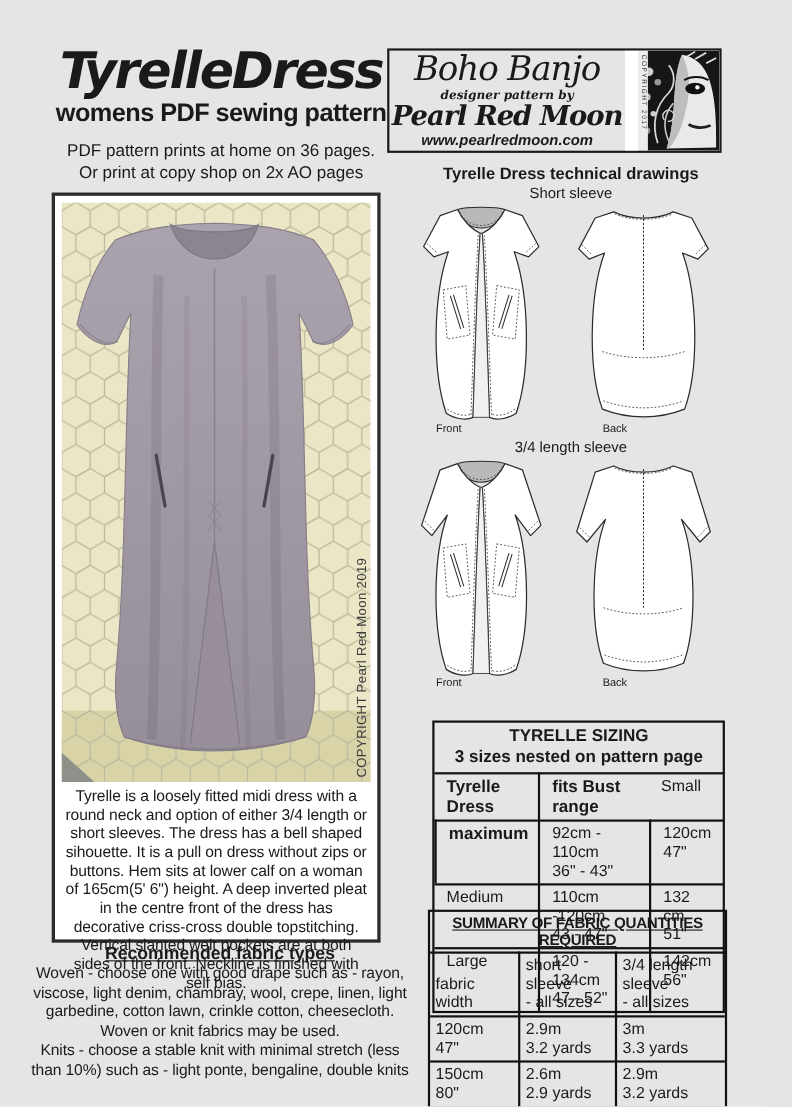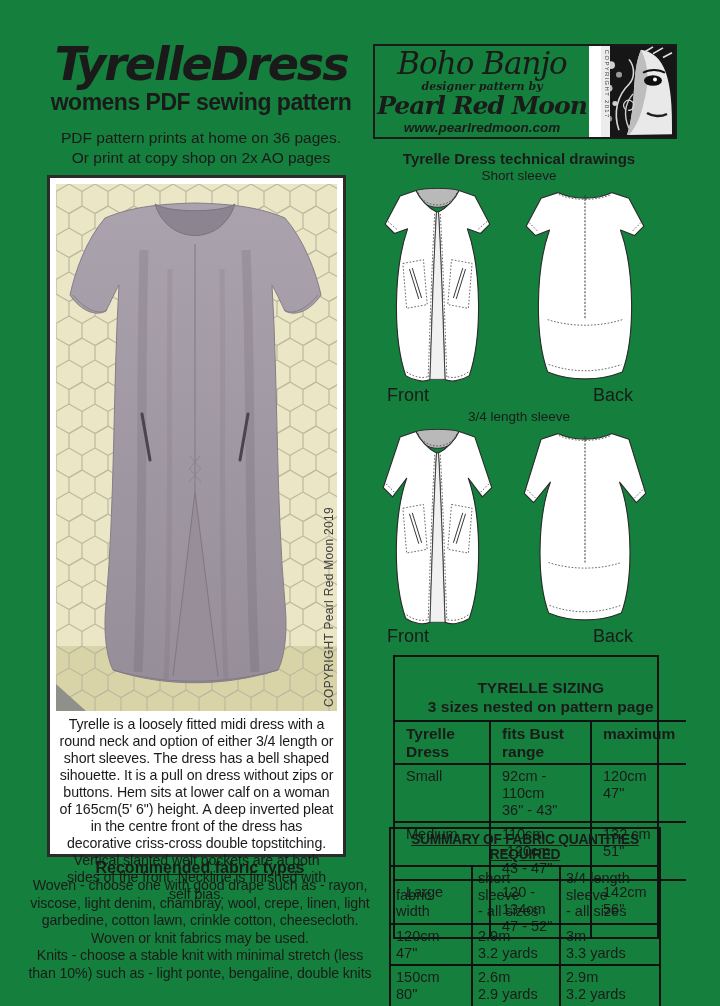--- a/index.html
+++ b/index.html
@@ -4,7 +4,7 @@
 <style>
   * { margin:0; padding:0; box-sizing:border-box; }
   body { background:#fff; font-family:"Liberation Sans", sans-serif; color:#1a1a1a; }
-  .page { position:relative; width:720px; height:1006px; background:#15803d; overflow:hidden; }
+  .page { position:relative; width:720px; height:1006px; background:#e5e5e5; overflow:hidden; }
 
   
   .header-left { position:absolute; left:34px; top:40px; width:334px; text-align:center; }

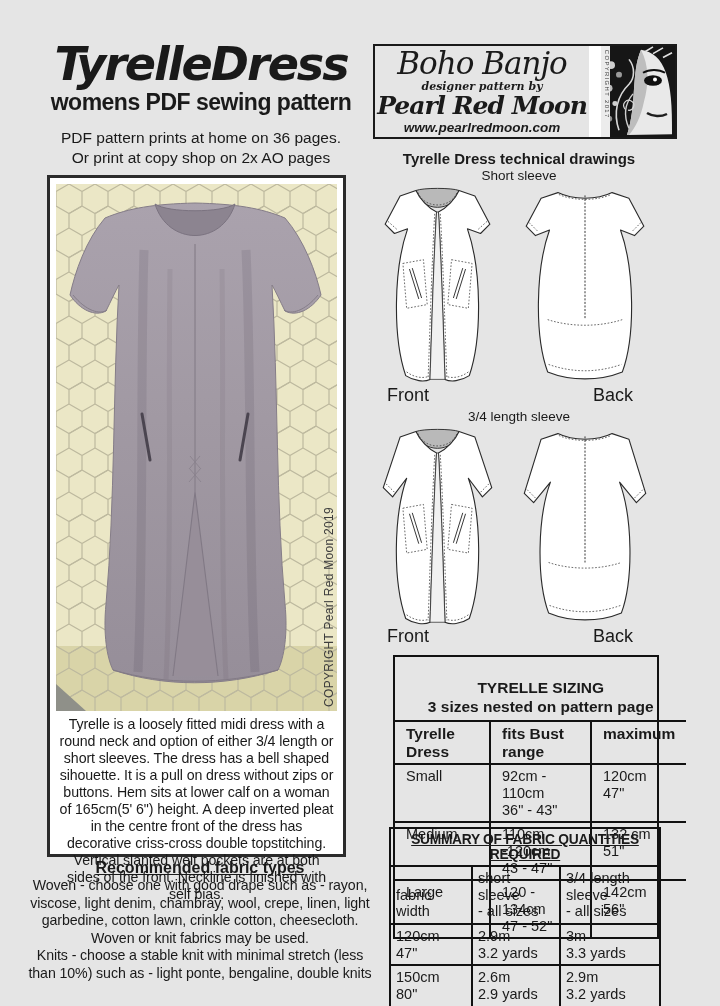--- a/index.html
+++ b/index.html
@@ -13,7 +13,7 @@
   .sub-title  { font-size:23px; font-weight:bold; letter-spacing:-0.5px; margin-top:1px; }
   .print-info { margin-top:12px; font-size:15.5px; line-height:1.3; }
 
-  .brand-box { position:absolute; left:373px; top:44px; width:304px; height:95px;
+  .brand-box { position:absolute; left:352px; top:44px; width:304px; height:95px;
                border:2px solid #1a1a1a; display:flex; }
   .brand-text { flex:1; display:flex; flex-direction:column; align-items:center;
                 justify-content:center; padding:2px 0; }

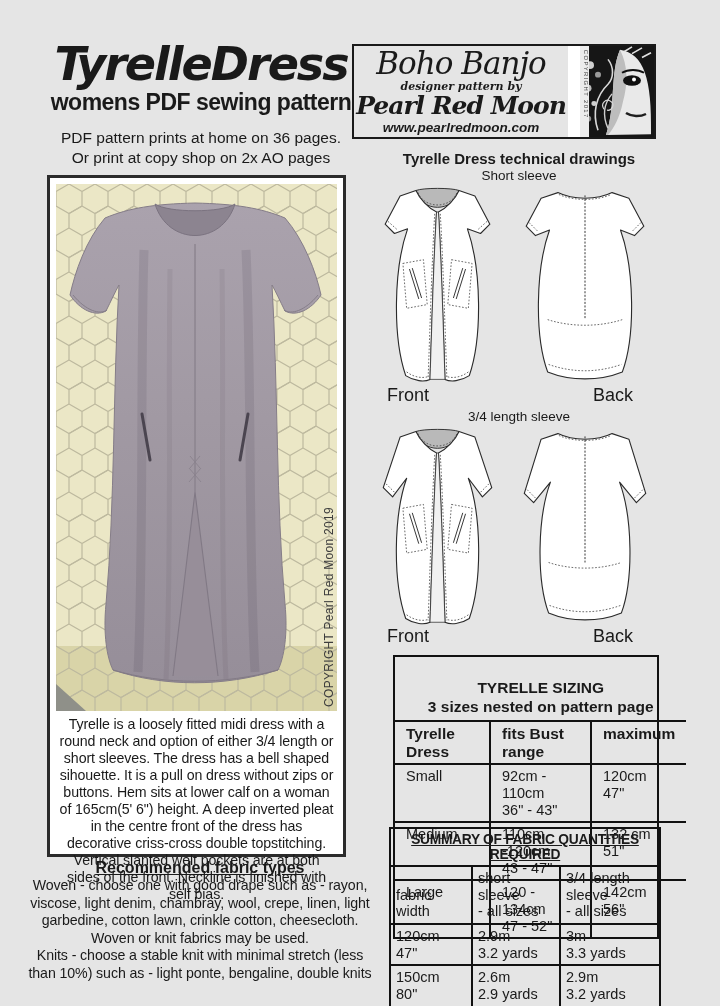--- a/index.html
+++ b/index.html
@@ -46,7 +46,7 @@
   .tech-title { font-size:15px; font-weight:bold; }
   .variant-label { font-size:13.5px; margin-top:1px; }
   .draw-row { display:flex; justify-content:center; align-items:flex-end; gap:18px; margin-top:0; }
-  .label-row { display:flex; justify-content:space-between; gap:18px; font-size:18px; }
+  .label-row { display:flex; justify-content:flex-start; gap:18px; font-size:10px; }
   .lbl-front, .lbl-back { display:inline-block; }
   .w-front { width:116px; } .w-back { width:150px; }
   .draw-row svg { display:block; }

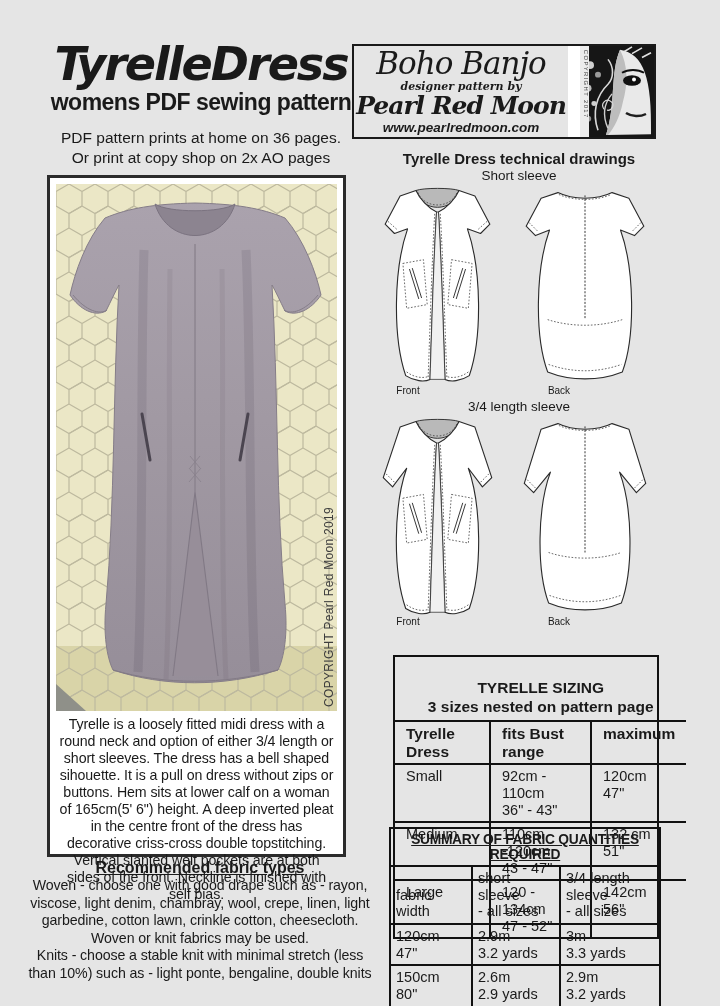--- a/index.html
+++ b/index.html
@@ -56,7 +56,7 @@
                   border:2px solid #111; display:grid;
                   grid-template-columns:94px 101px 1fr; }
   .sizing-table .t-title { grid-column:1 / 4; text-align:center; font-weight:bold;
-                           font-size:15.5px; line-height:1.25; padding:3px 2px;margin-top:18px; }
+                           font-size:15.5px; line-height:1.25; padding:3px 2px; }
   .sizing-table .cell { border-top:2px solid #111; border-left:2px solid #111;
                         padding:3px 11px; font-size:14.5px; line-height:1.15; white-space:pre-line; }
   .sizing-table .cell.c1 { border-left:none; }

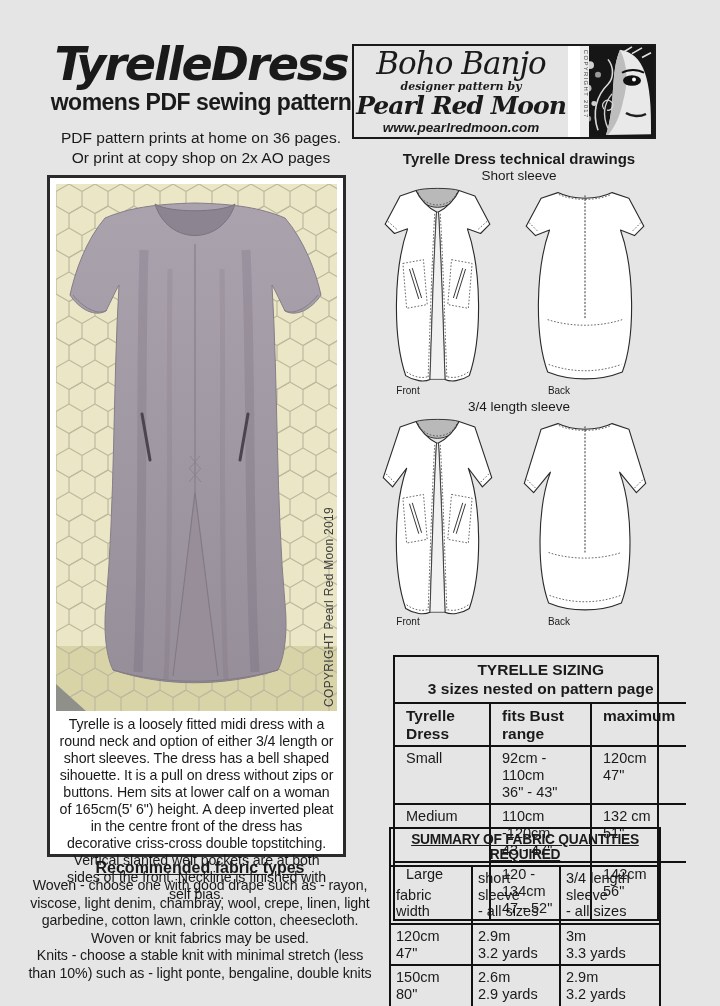--- a/index.html
+++ b/index.html
@@ -264,9 +264,9 @@
     </div>
     <div class="cell c1 hdr">Tyrelle Dress</div>
     <div class="cell hdr">fits Bust range</div>
+    <div class="cell c1">Small</div>
+
     <div class="cell hdr">maximum</div>
-
-    <div class="cell c1">Small</div>
     <div class="cell">92cm - 110cm
 36" - 43"</div>
     <div class="cell">120cm

